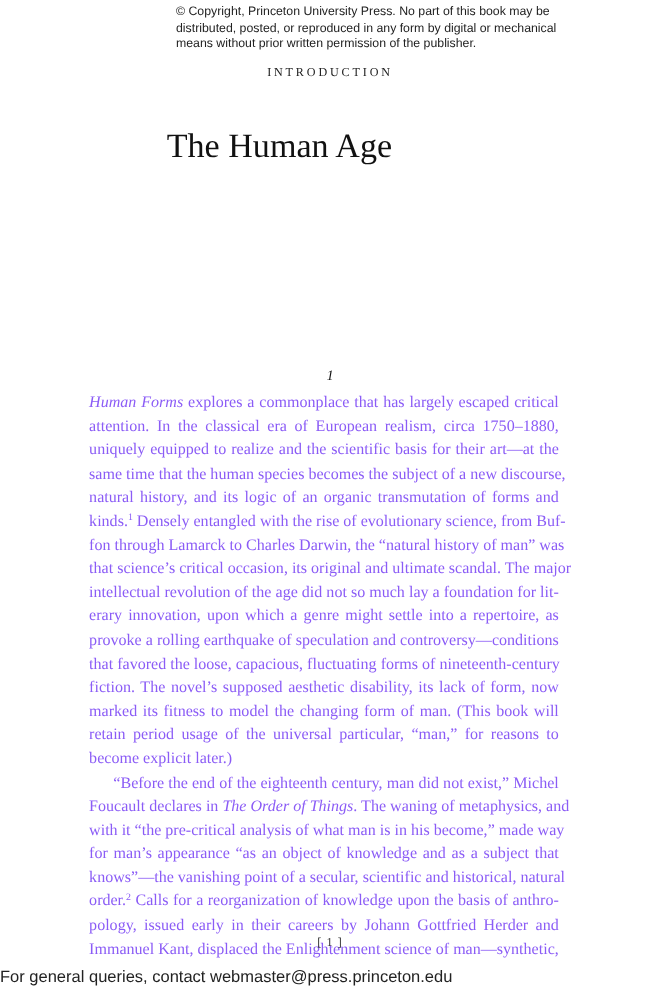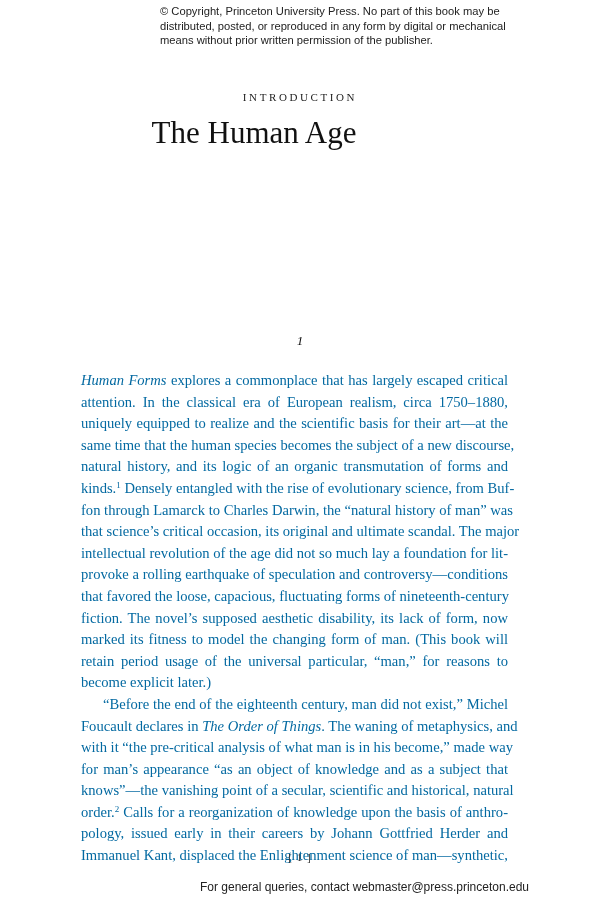--- a/index.html
+++ b/index.html
@@ -28,7 +28,7 @@
     .chapter-label {
       position: absolute;
       left: 0;
-      top: 91px;
+      top: 60px;
       width: 600px;
       text-align: center;
       font-family: "Liberation Serif", serif;

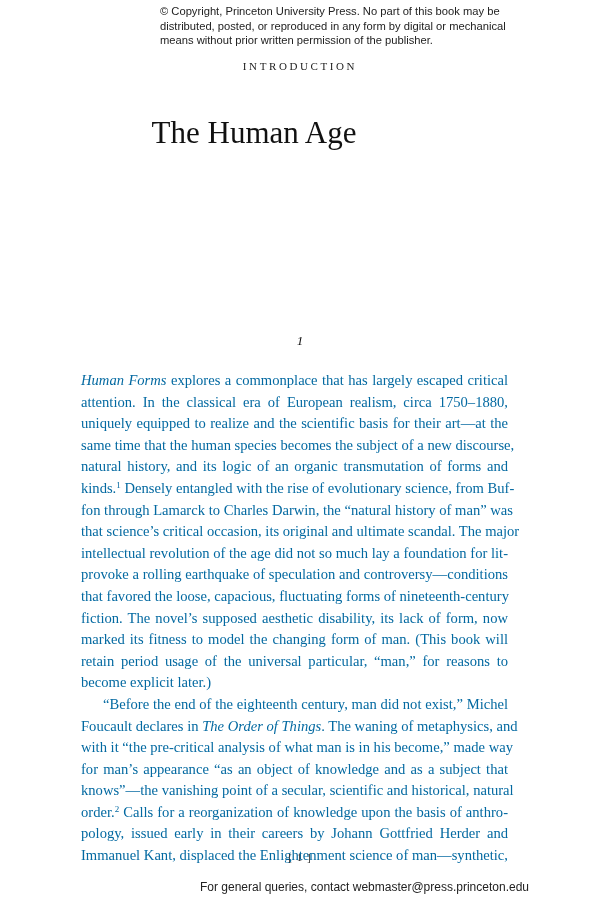--- a/index.html
+++ b/index.html
@@ -61,12 +61,12 @@
     .body-text {
       position: absolute;
       left: 81px;
-      top: 370px;
+      top: 356px;
       width: 427px;
       font-family: "Liberation Serif", serif;
       font-size: 14.6px;
       line-height: 21.6px;
-      color: #0369a1;
+      color: #8b5cf6;
       text-align: justify;
     }
     .body-text p {

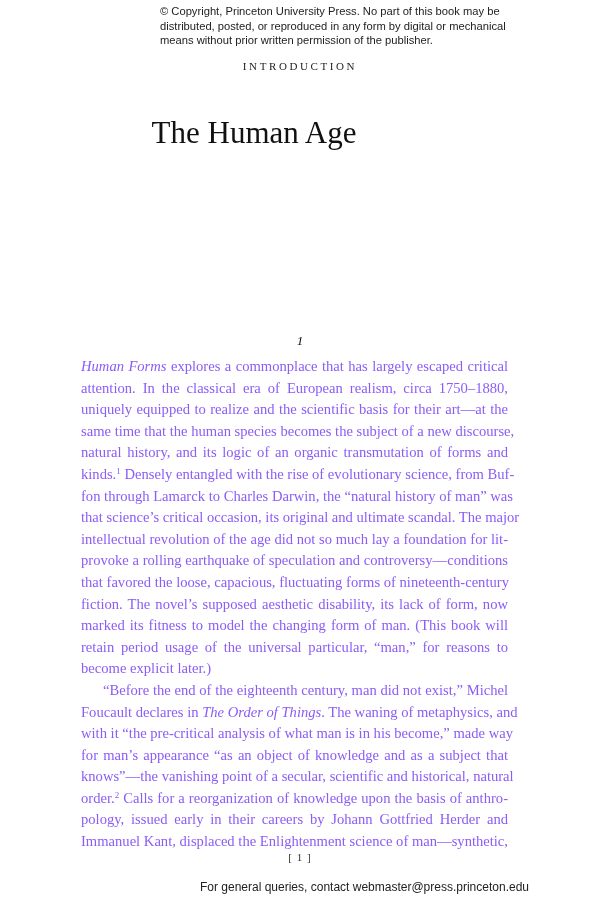--- a/index.html
+++ b/index.html
@@ -132,6 +132,7 @@
     <span class="line">fon through Lamarck to Charles Darwin, the “natural history of man” was</span>
     <span class="line">that science’s critical occasion, its original and ultimate scandal. The major</span>
     <span class="line">intellectual revolution of the age did not so much lay a foundation for lit-</span>
+    <span class="line">erary innovation, upon which a genre might settle into a repertoire, as</span>
     <span class="line">provoke a rolling earthquake of speculation and controversy—conditions</span>
     <span class="line">that favored the loose, capacious, fluctuating forms of nineteenth-century</span>
     <span class="line">fiction. The novel’s supposed aesthetic disability, its lack of form, now</span>

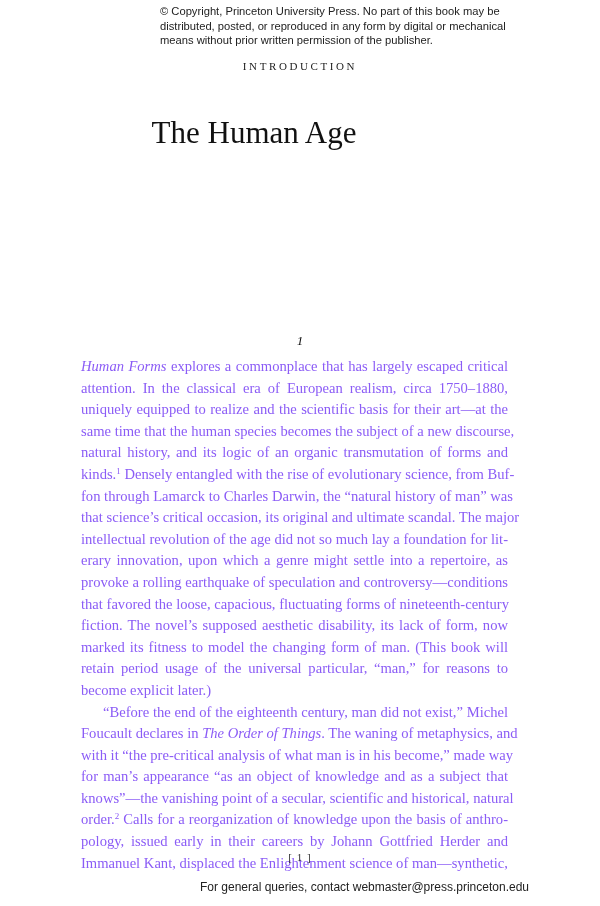--- a/index.html
+++ b/index.html
@@ -102,9 +102,9 @@
       left: 0;
       top: 880px;
       width: 529px;
-      text-align: right;
+      text-align: left;
       font-family: "Liberation Sans", sans-serif;
-      font-size: 12px;
+      font-size: 15px;
       color: #222;
     }
   </style>

